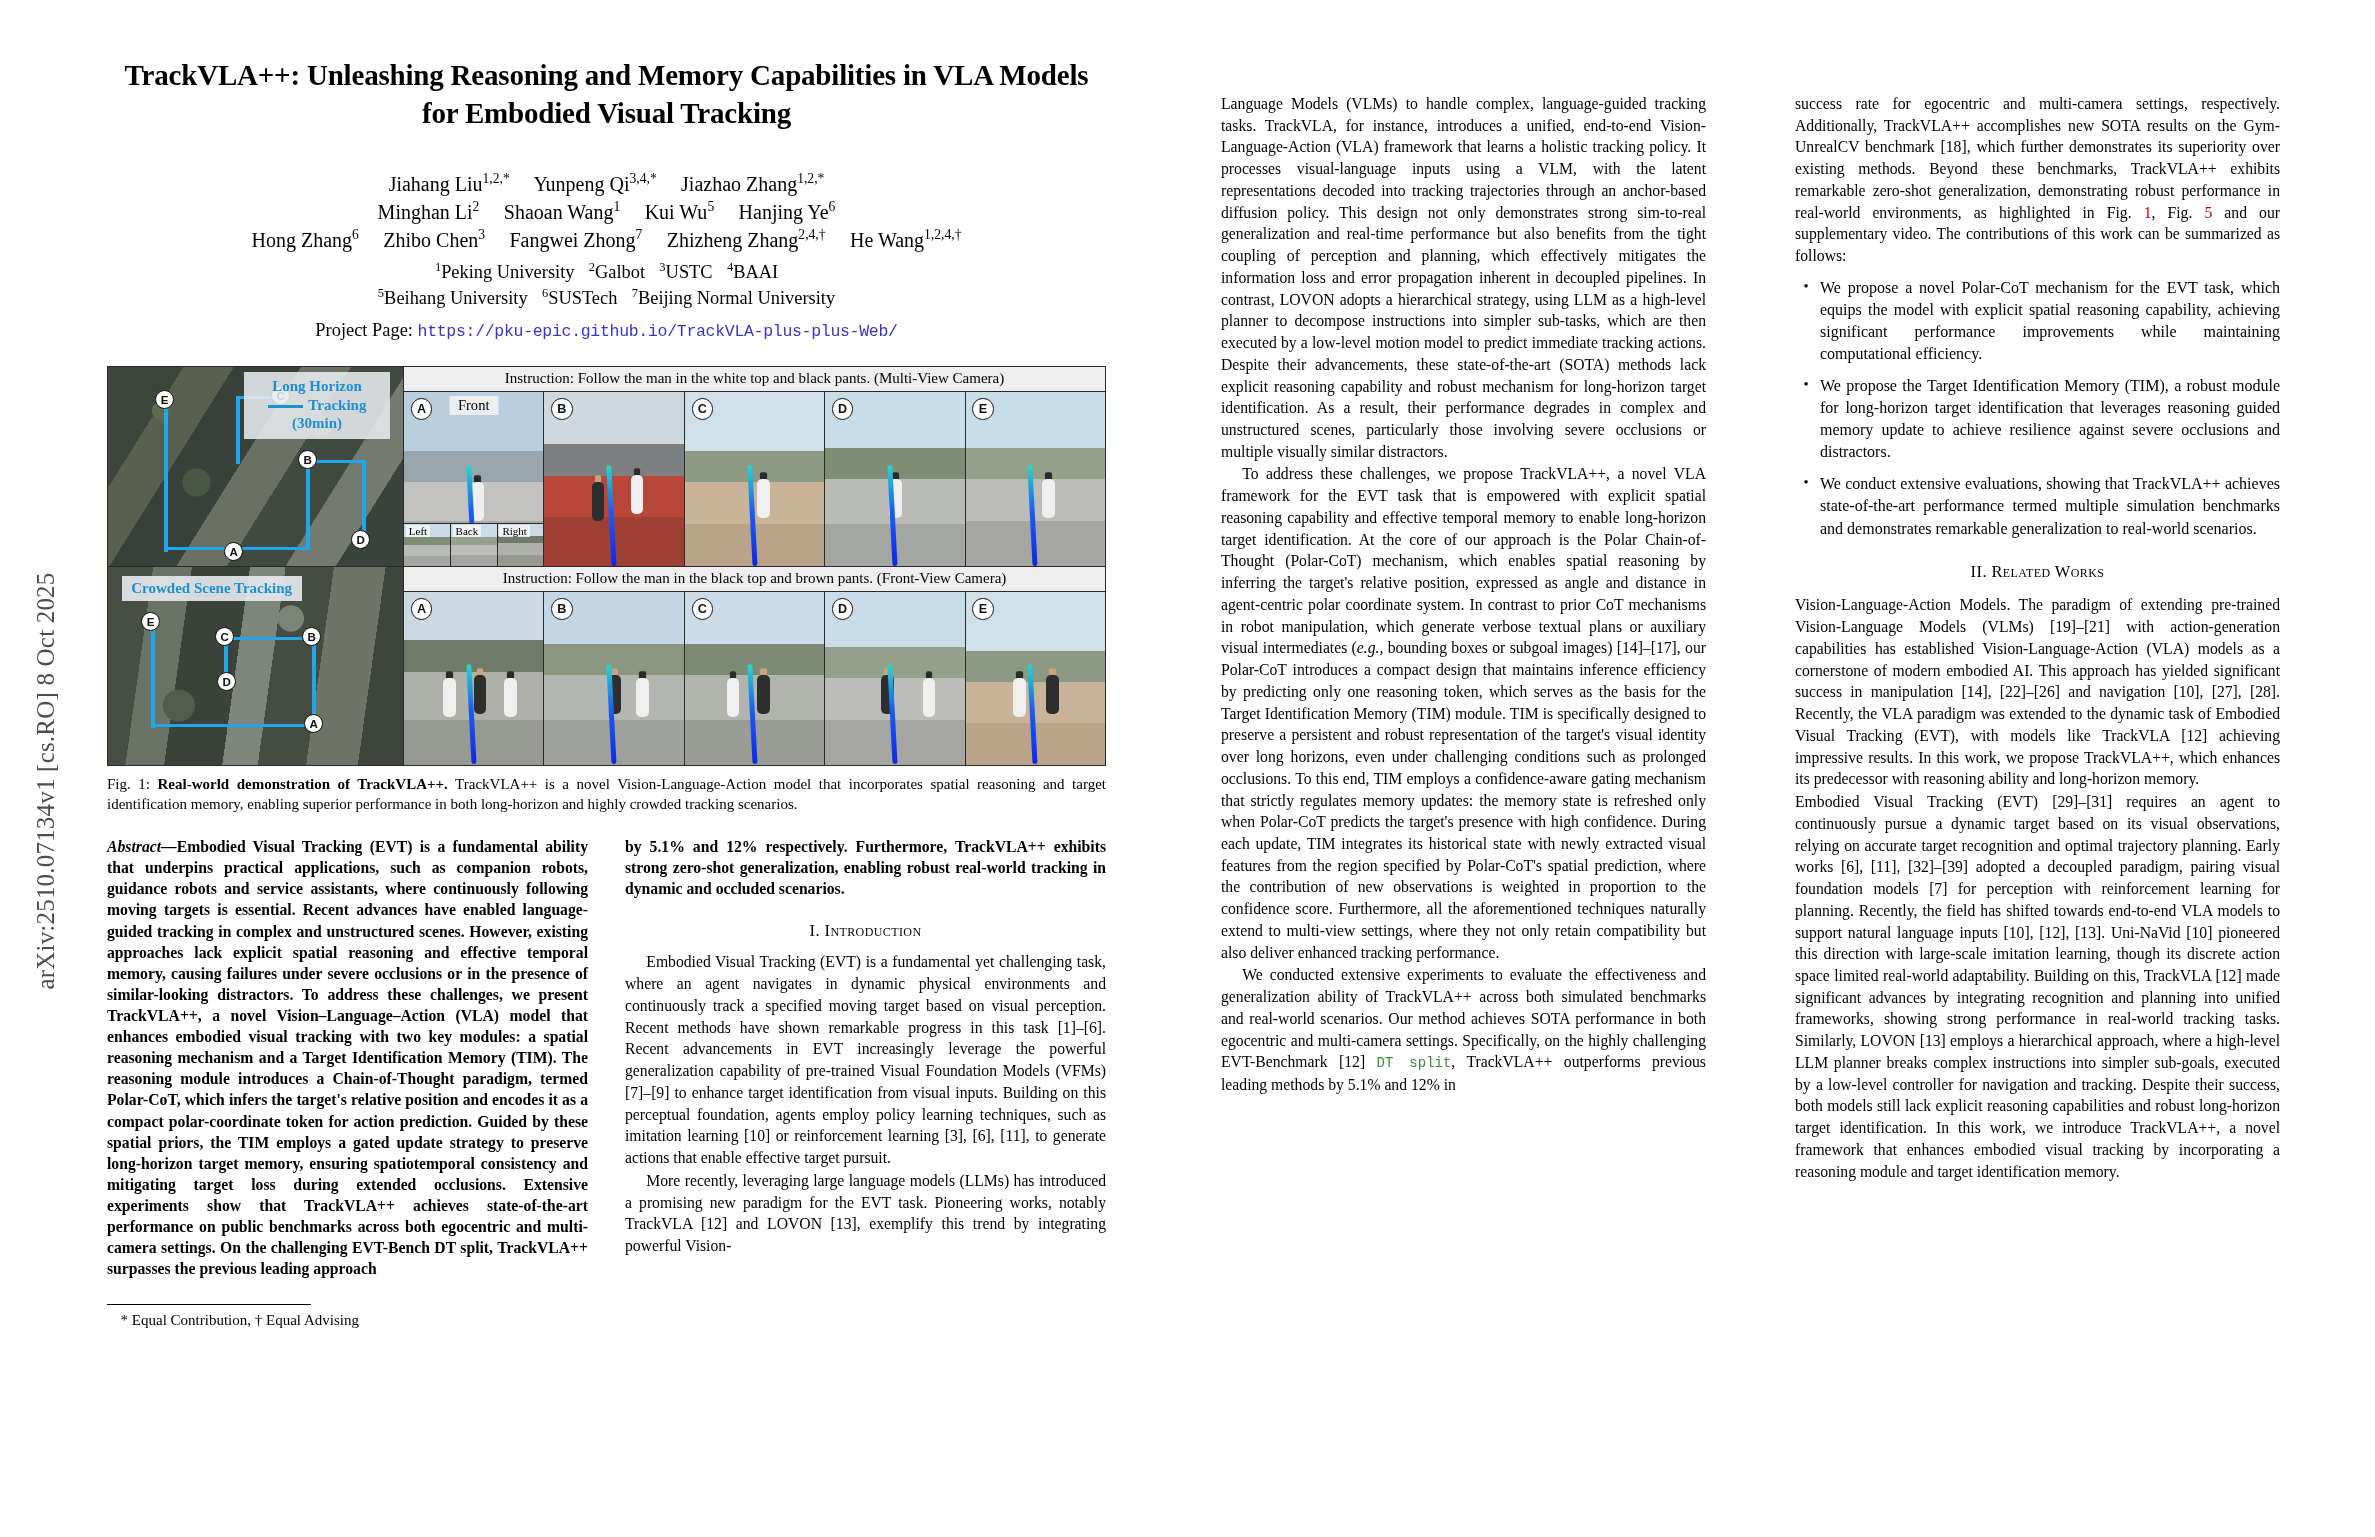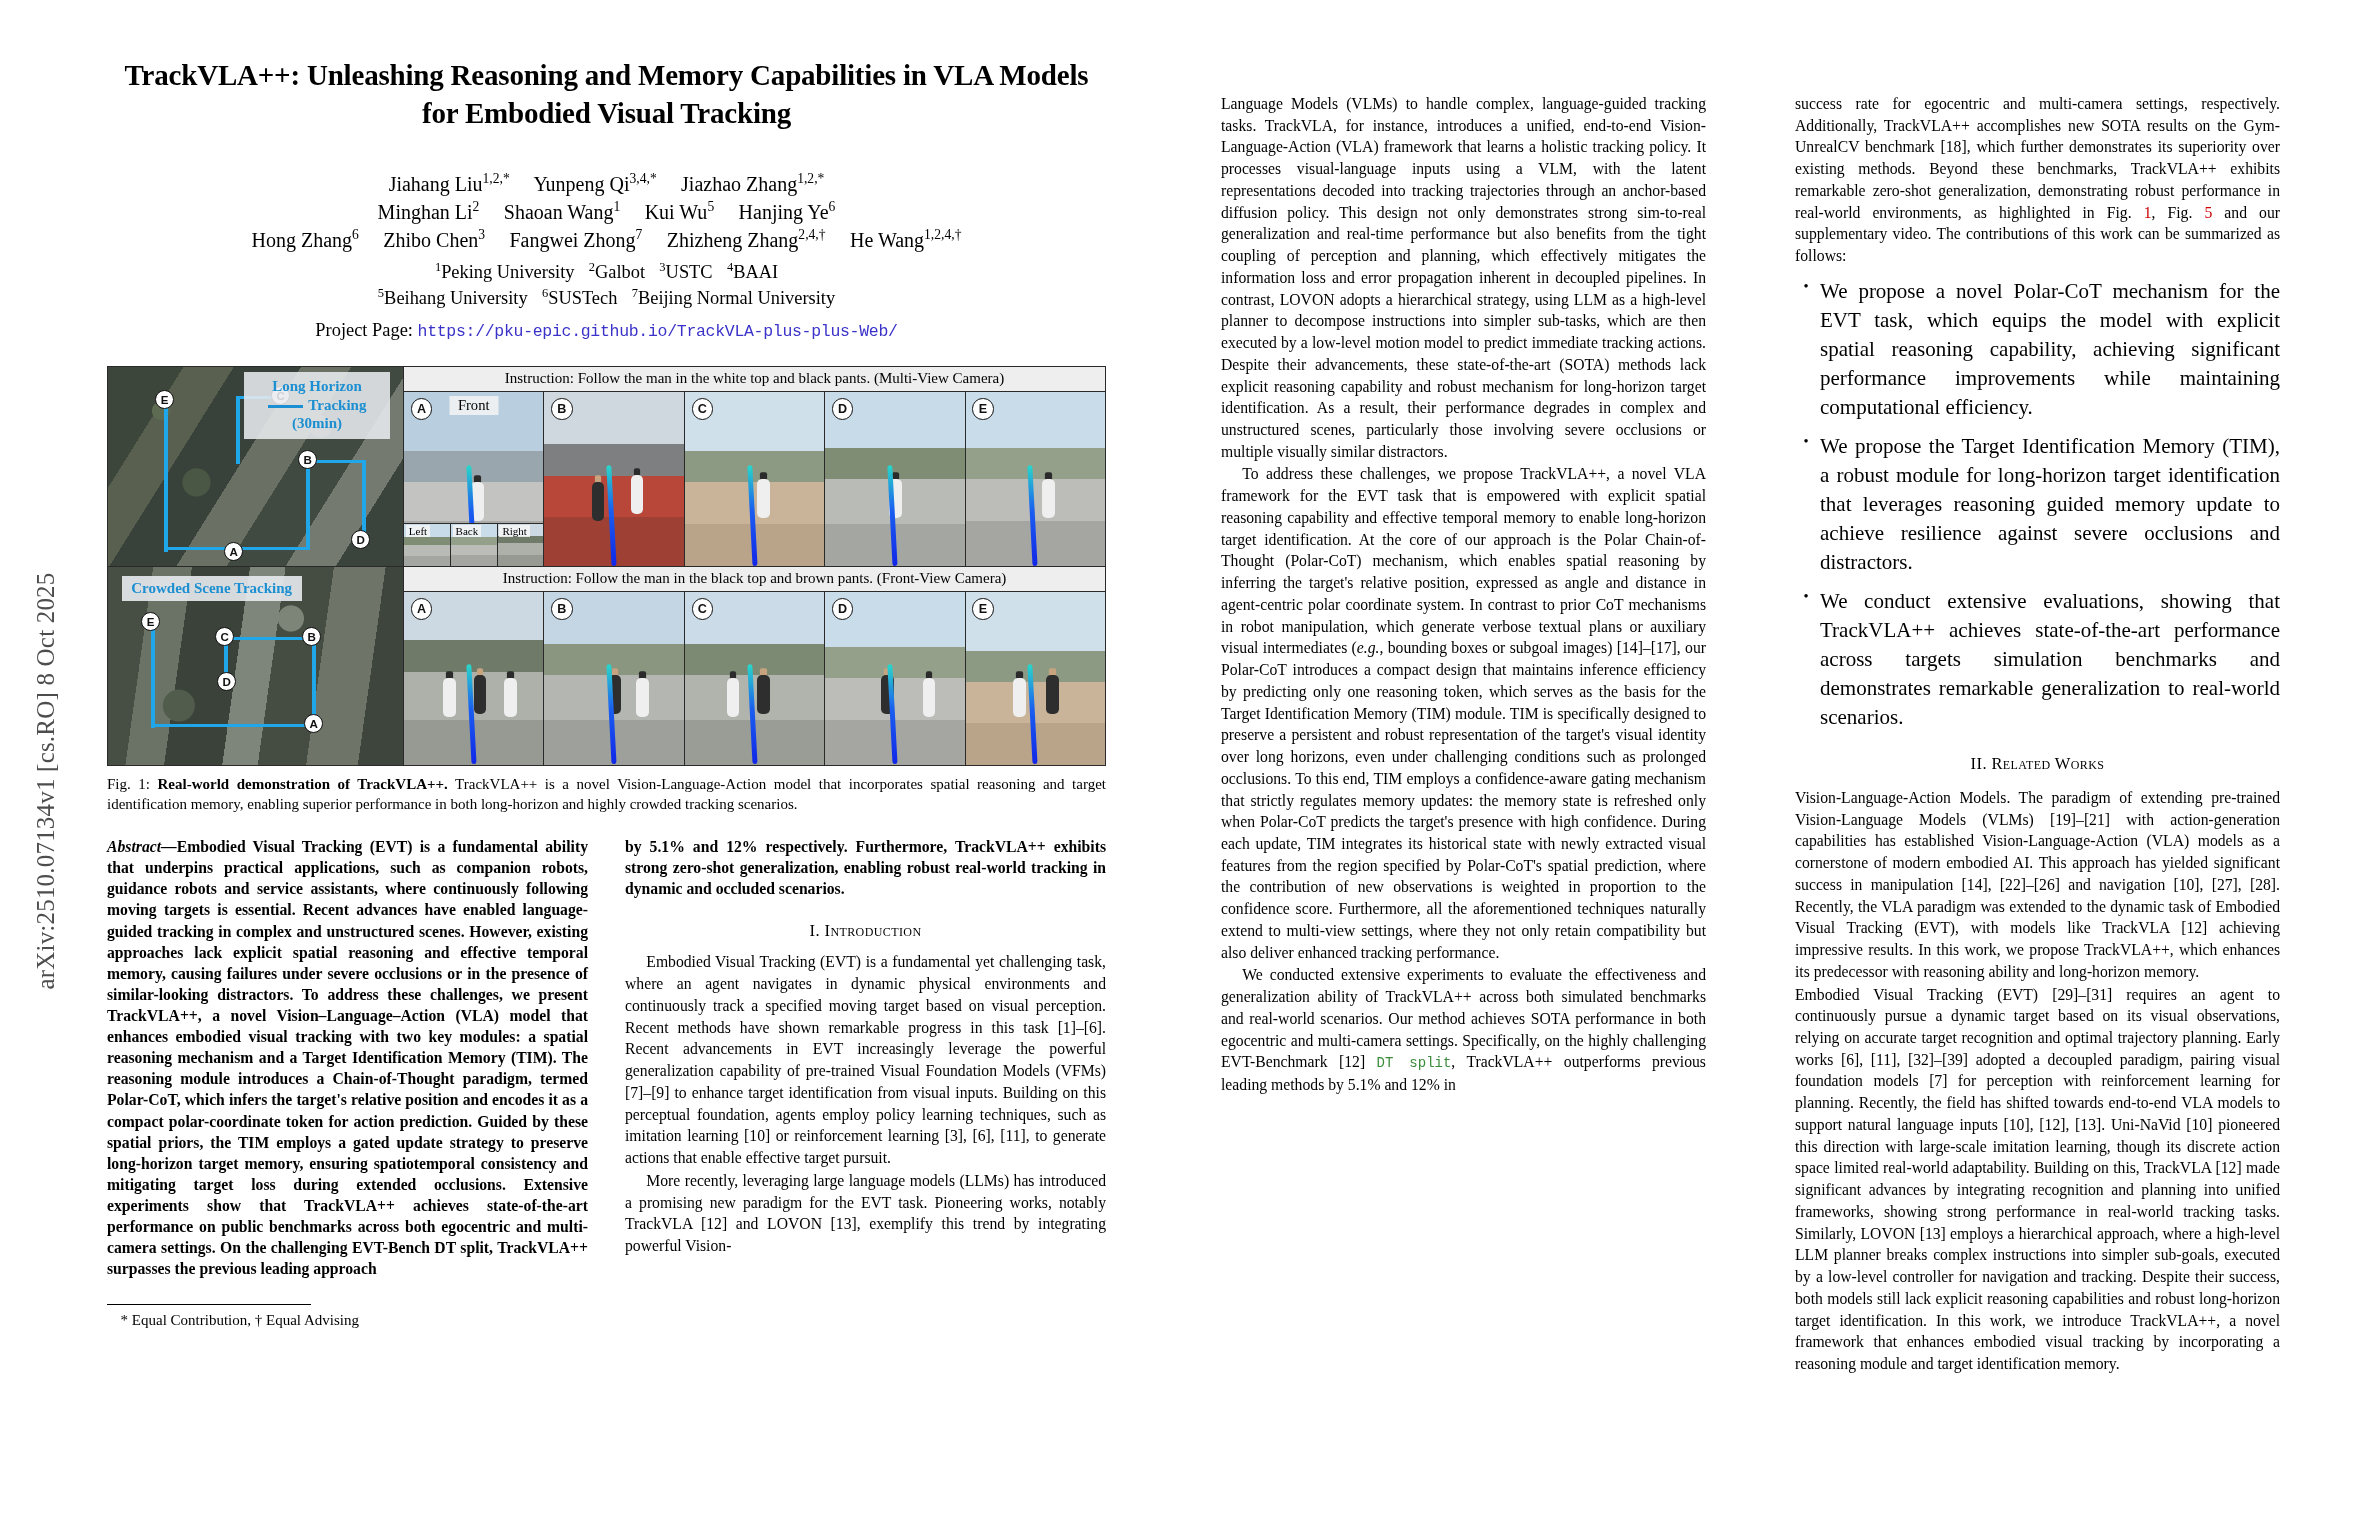--- a/index.html
+++ b/index.html
@@ -285,7 +285,7 @@
   }
   ul.contrib li {
     position:relative;
-    font-size:21px;
+    font-size:16px;
     line-height:1.385;
     text-align:justify;
     margin-bottom:9.7px;

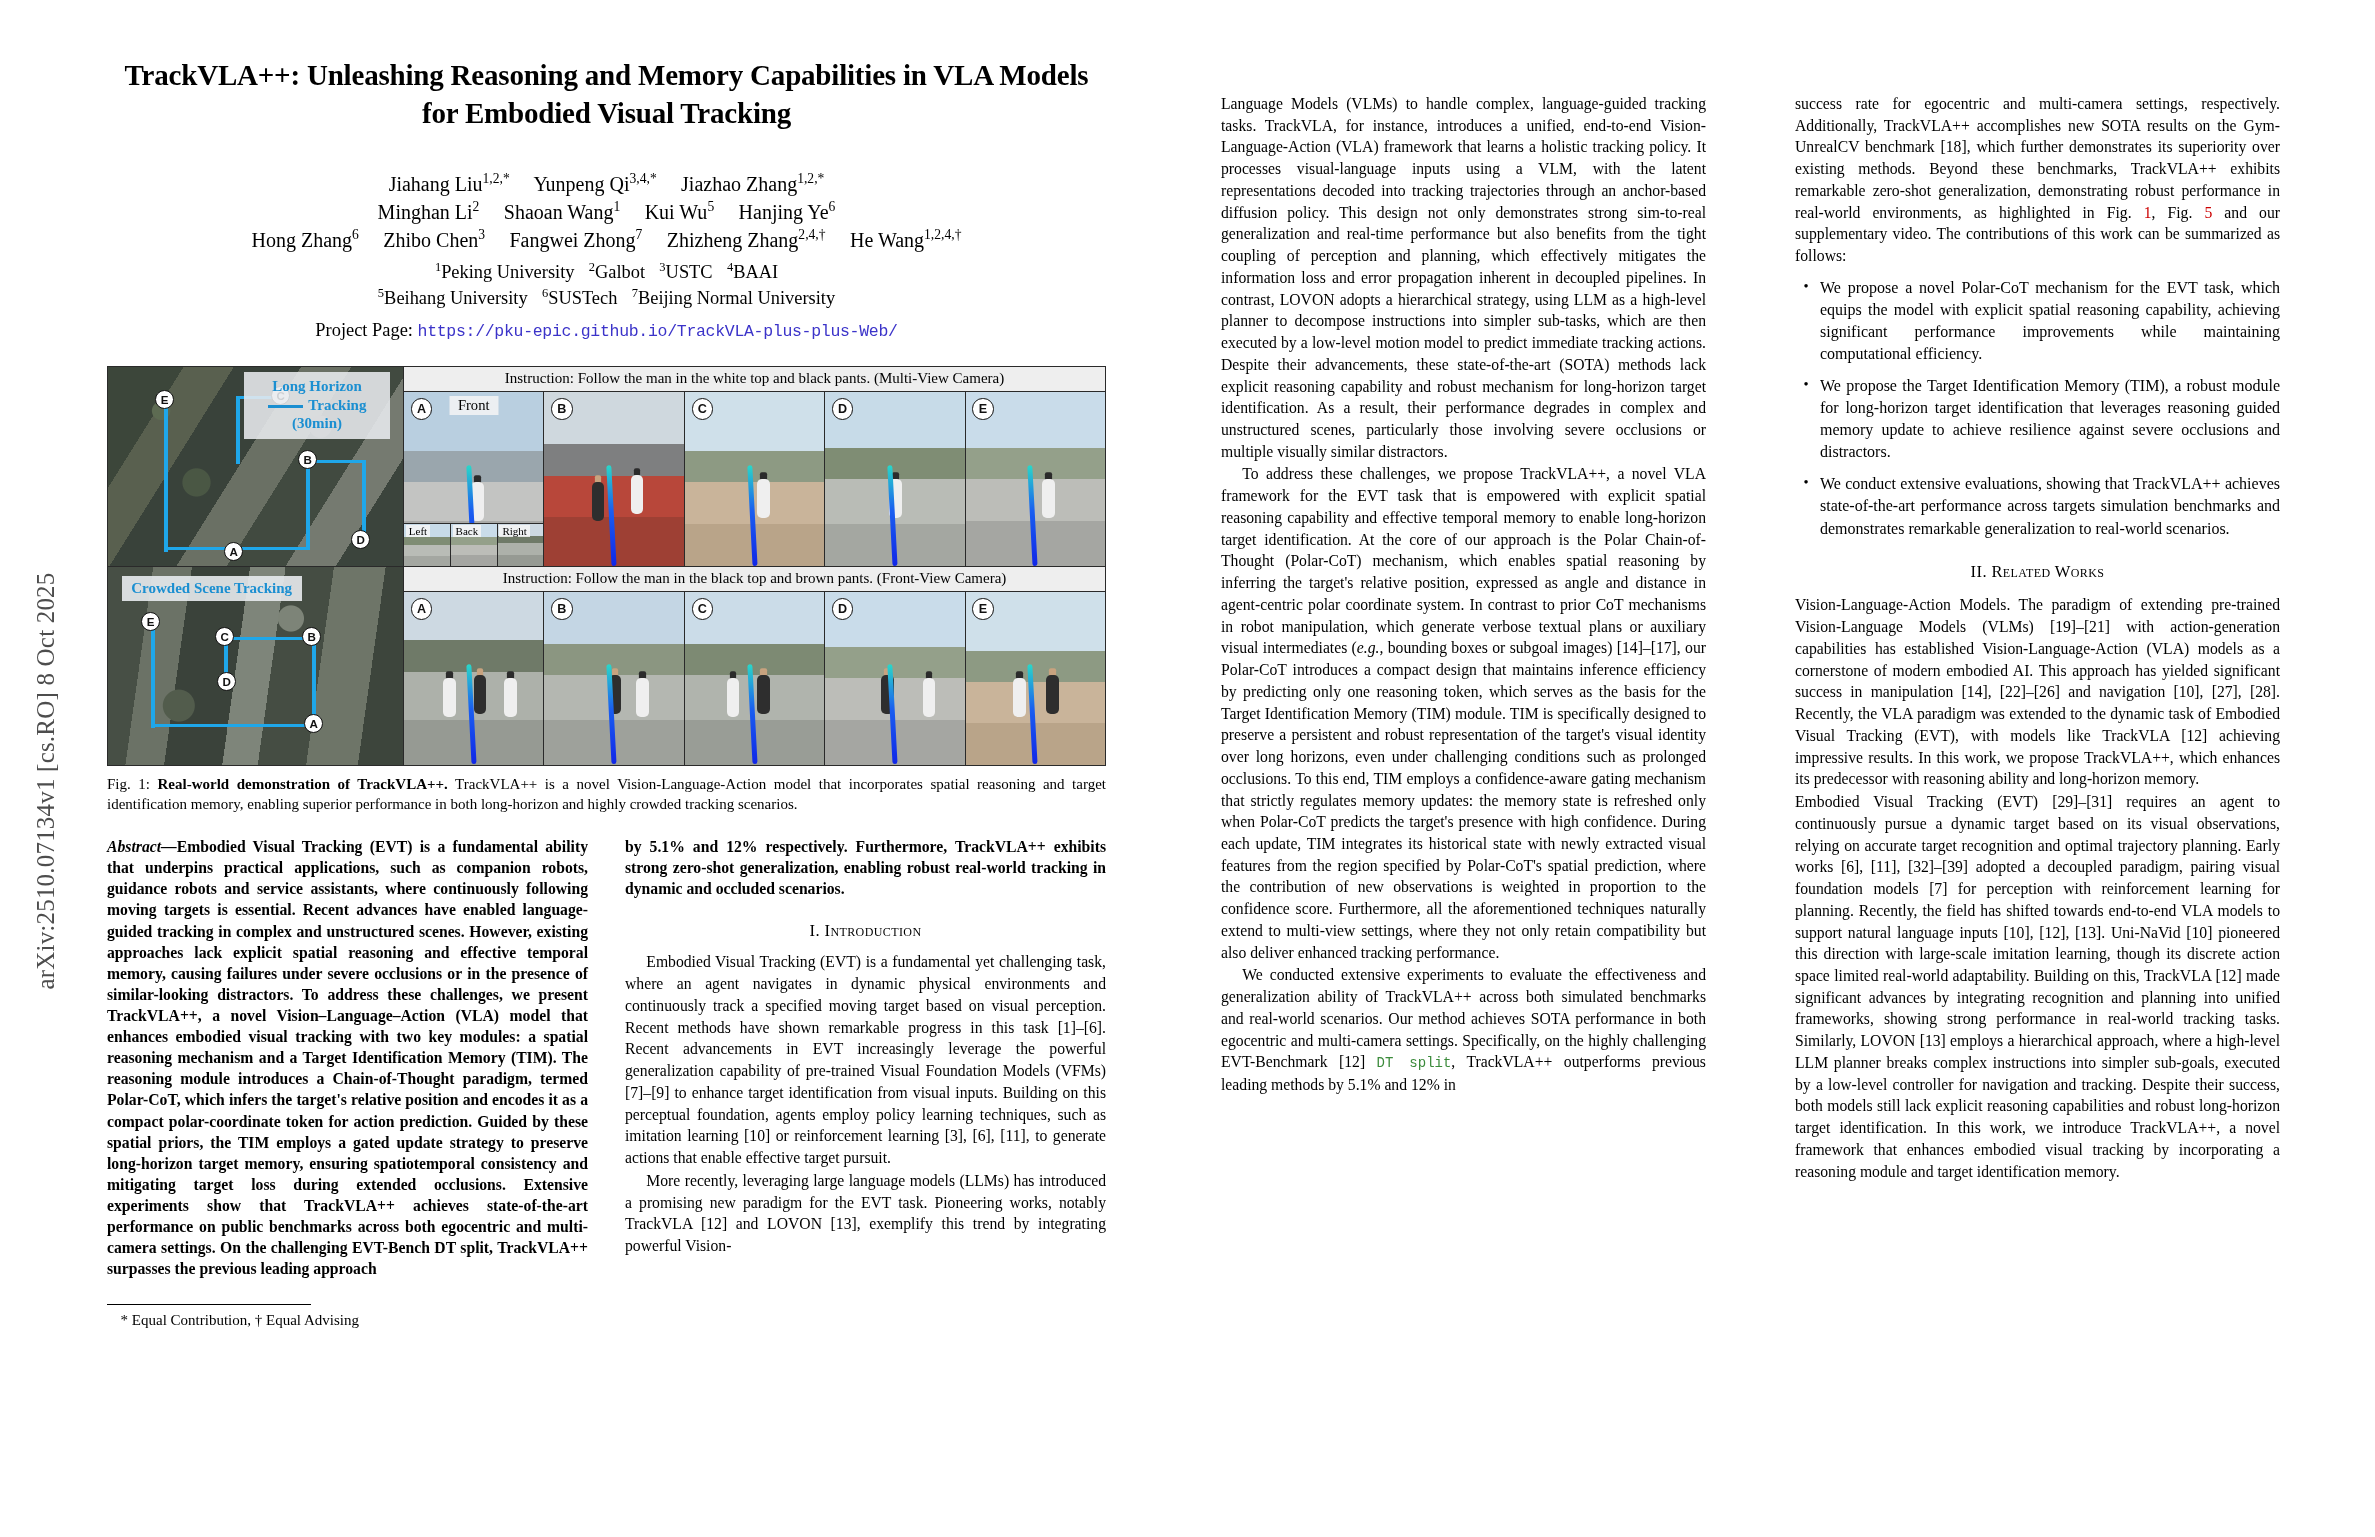--- a/index.html
+++ b/index.html
@@ -530,7 +530,7 @@
     <ul class="contrib">
       <li>We propose a novel Polar-CoT mechanism for the EVT task, which equips the model with explicit spatial reasoning capability, achieving significant performance improvements while maintaining computational efficiency.</li>
       <li>We propose the Target Identification Memory (TIM), a robust module for long-horizon target identification that leverages reasoning guided memory update to achieve resilience against severe occlusions and distractors.</li>
-      <li>We conduct extensive evaluations, showing that TrackVLA++ achieves state-of-the-art performance across targets simulation benchmarks and demonstrates remarkable generalization to real-world scenarios.</li>
+      <li>We conduct extensive evaluations, showing that TrackVLA++ achieves state-of-the-art performance termed multiple simulation benchmarks and demonstrates remarkable generalization to real-world scenarios.</li>
     </ul>
 
     <div class="sec-head">II.  Related Works</div>

